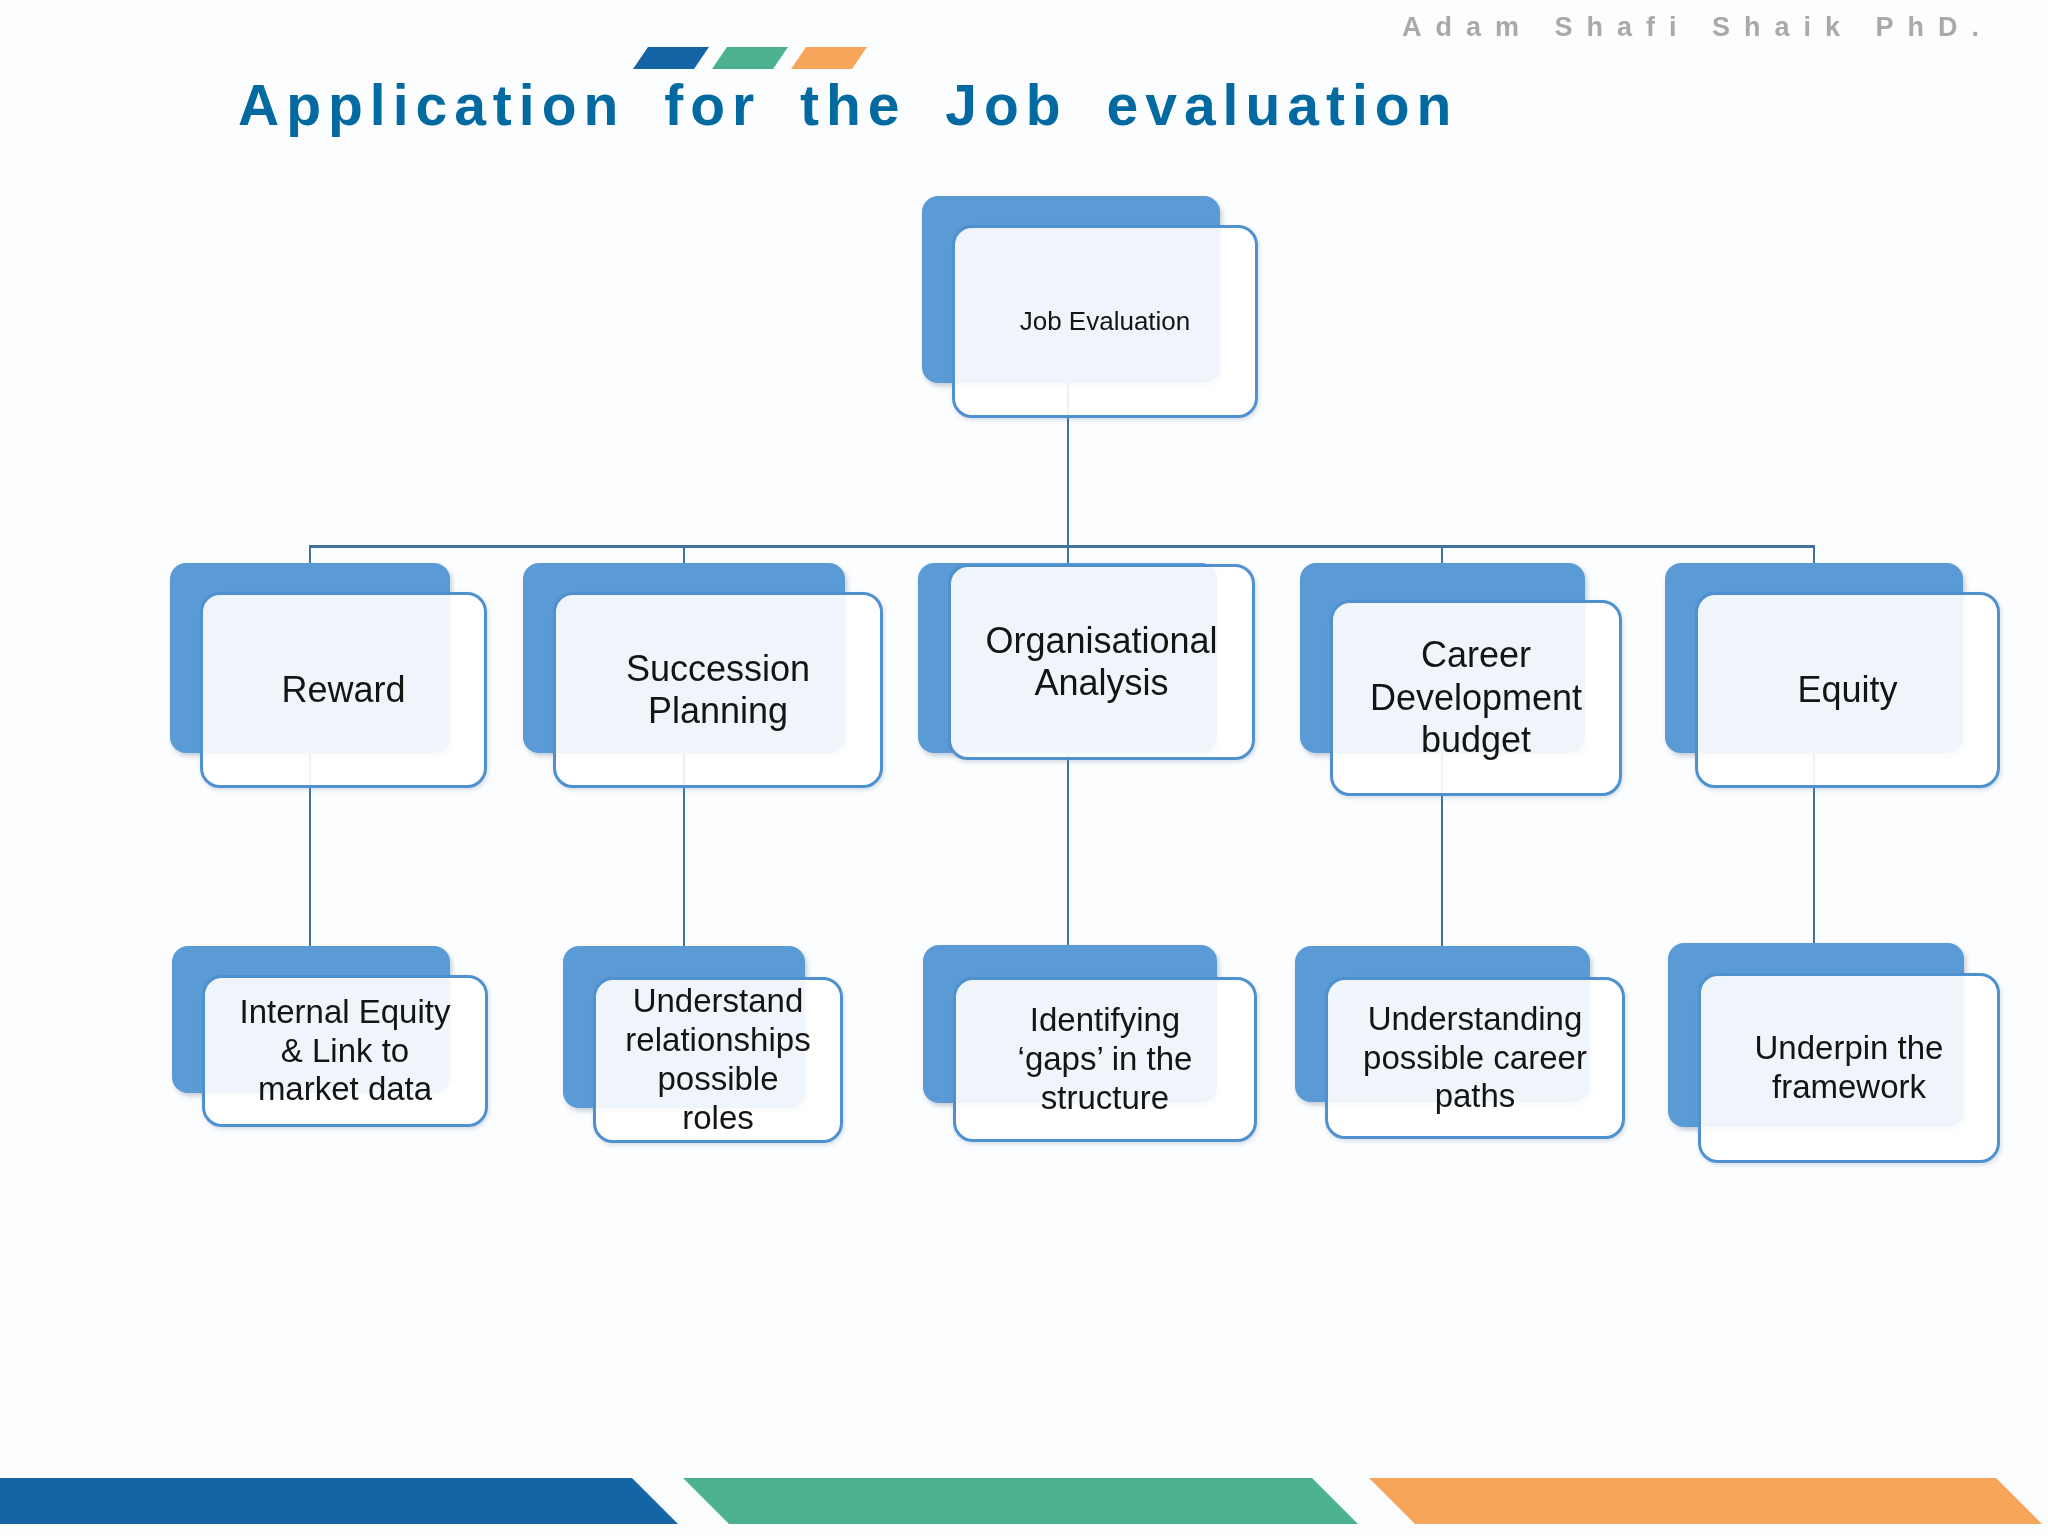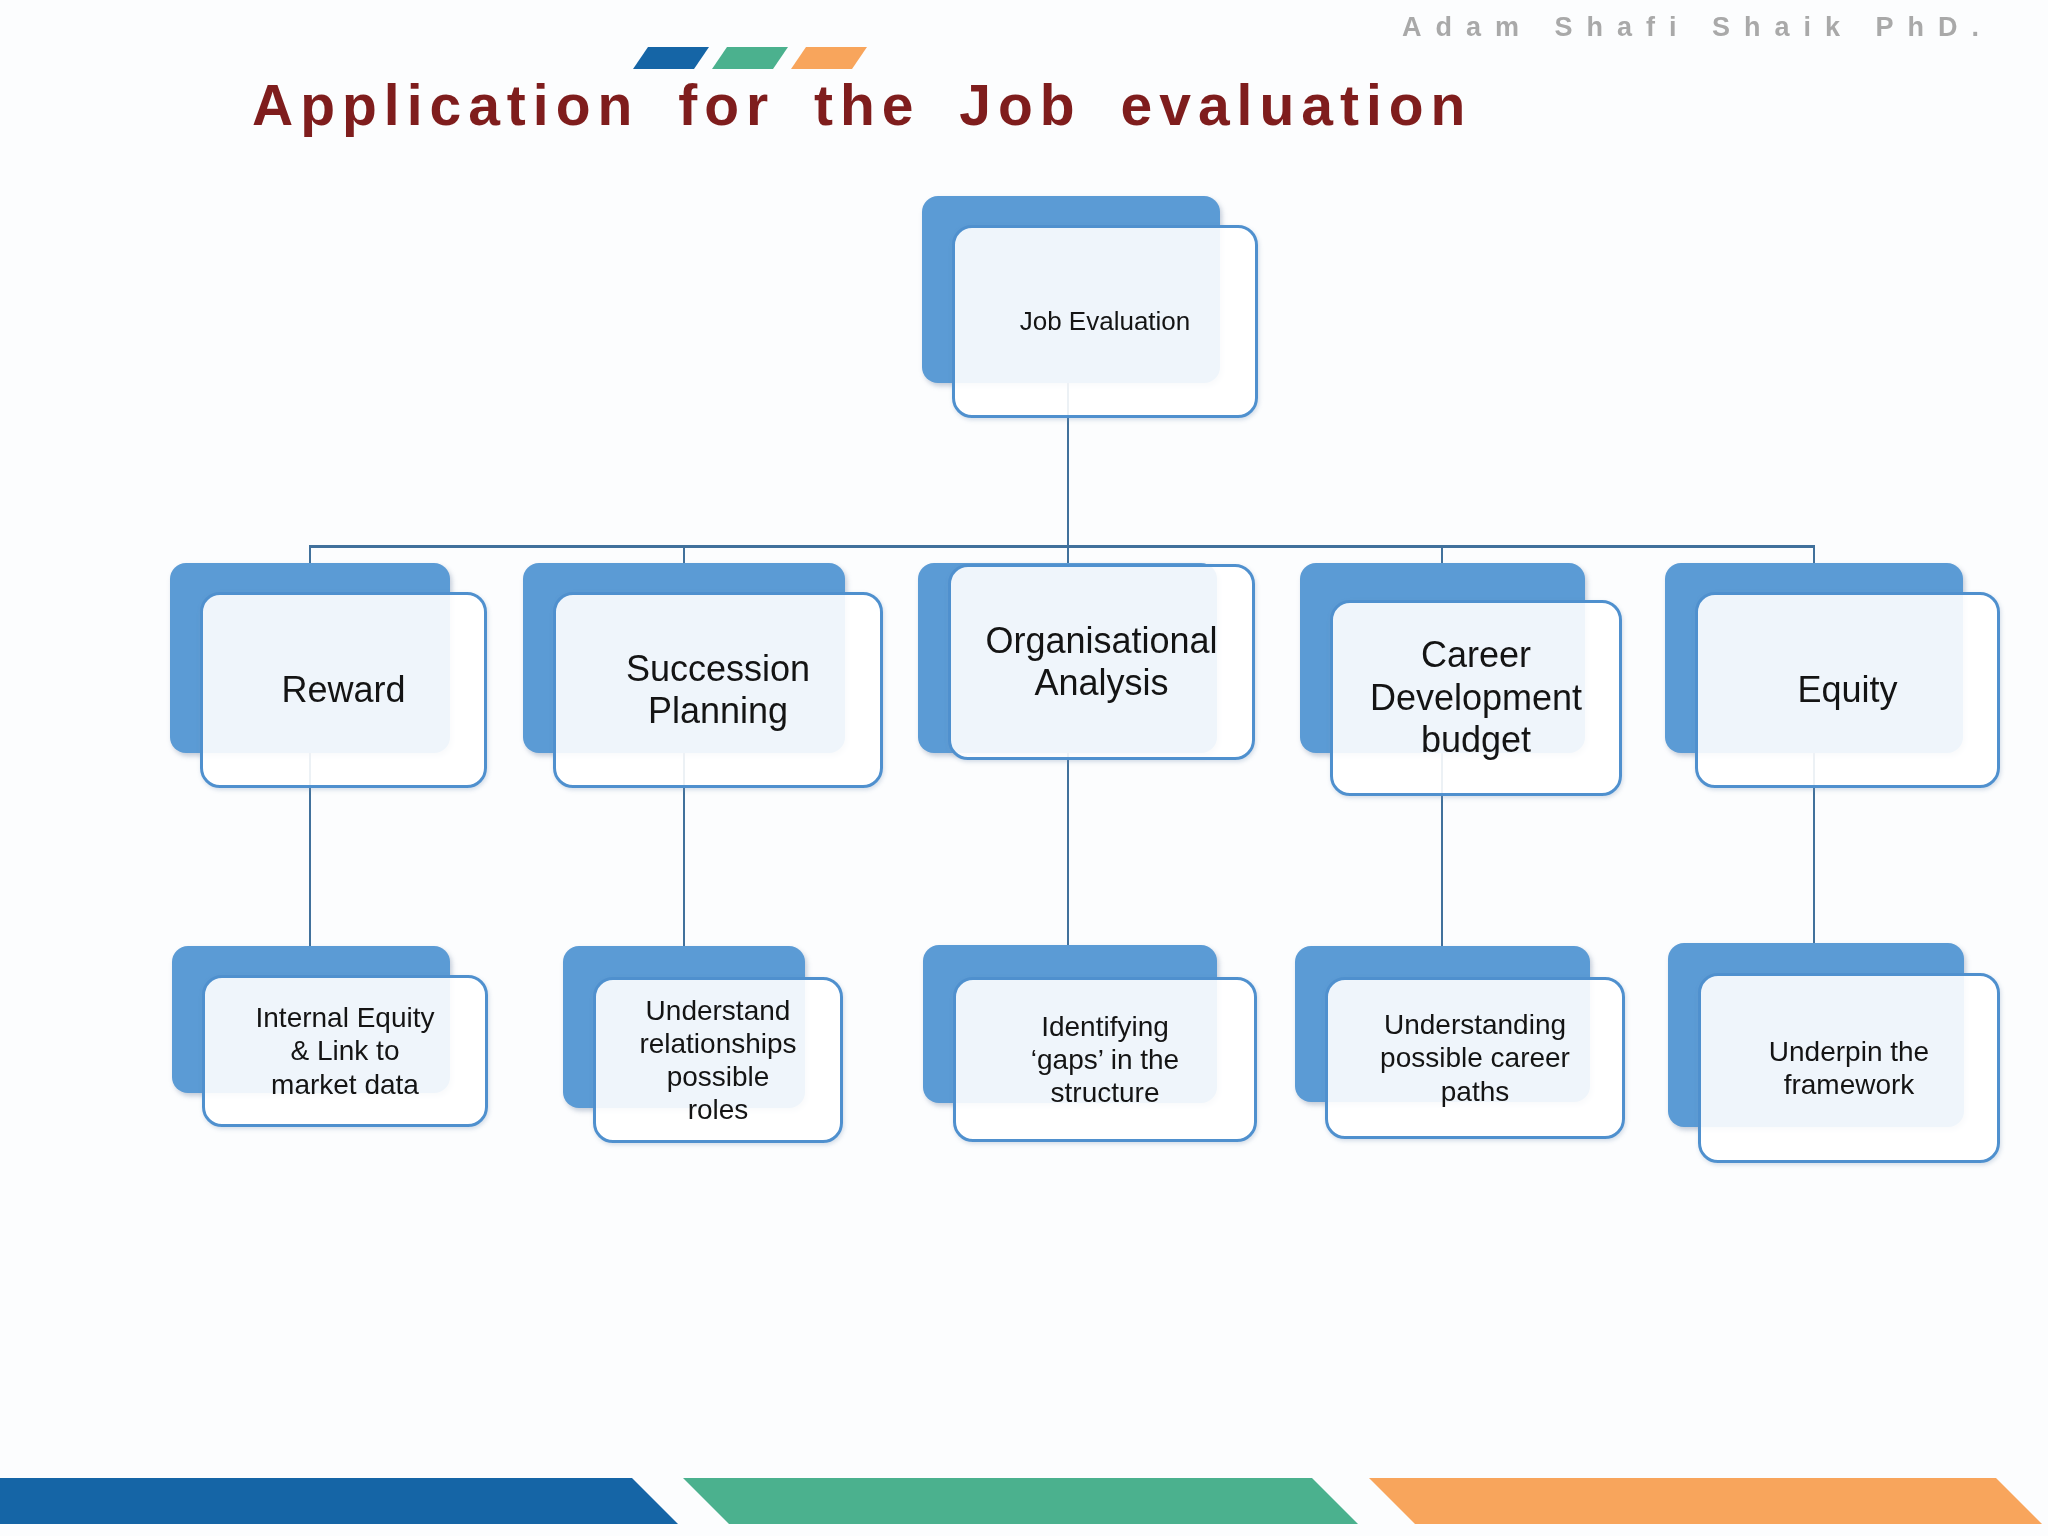--- a/index.html
+++ b/index.html
@@ -9,8 +9,8 @@
   
   .author{position:absolute;left:1402px;top:12px;font-size:27px;font-weight:bold;
           letter-spacing:14px;color:#a9a9a9;white-space:nowrap;}
-  .title{position:absolute;left:252px;top:72px;font-size:57px;font-weight:bold;
-         letter-spacing:7px;word-spacing:16px;color:#7f1d1d;white-space:nowrap;}
+  .title{position:absolute;left:238px;top:72px;font-size:57px;font-weight:bold;
+         letter-spacing:7px;word-spacing:16px;color:#0369a1;white-space:nowrap;}
 
   
   .dashes{position:absolute;left:633px;top:47px;display:flex;gap:3px;}

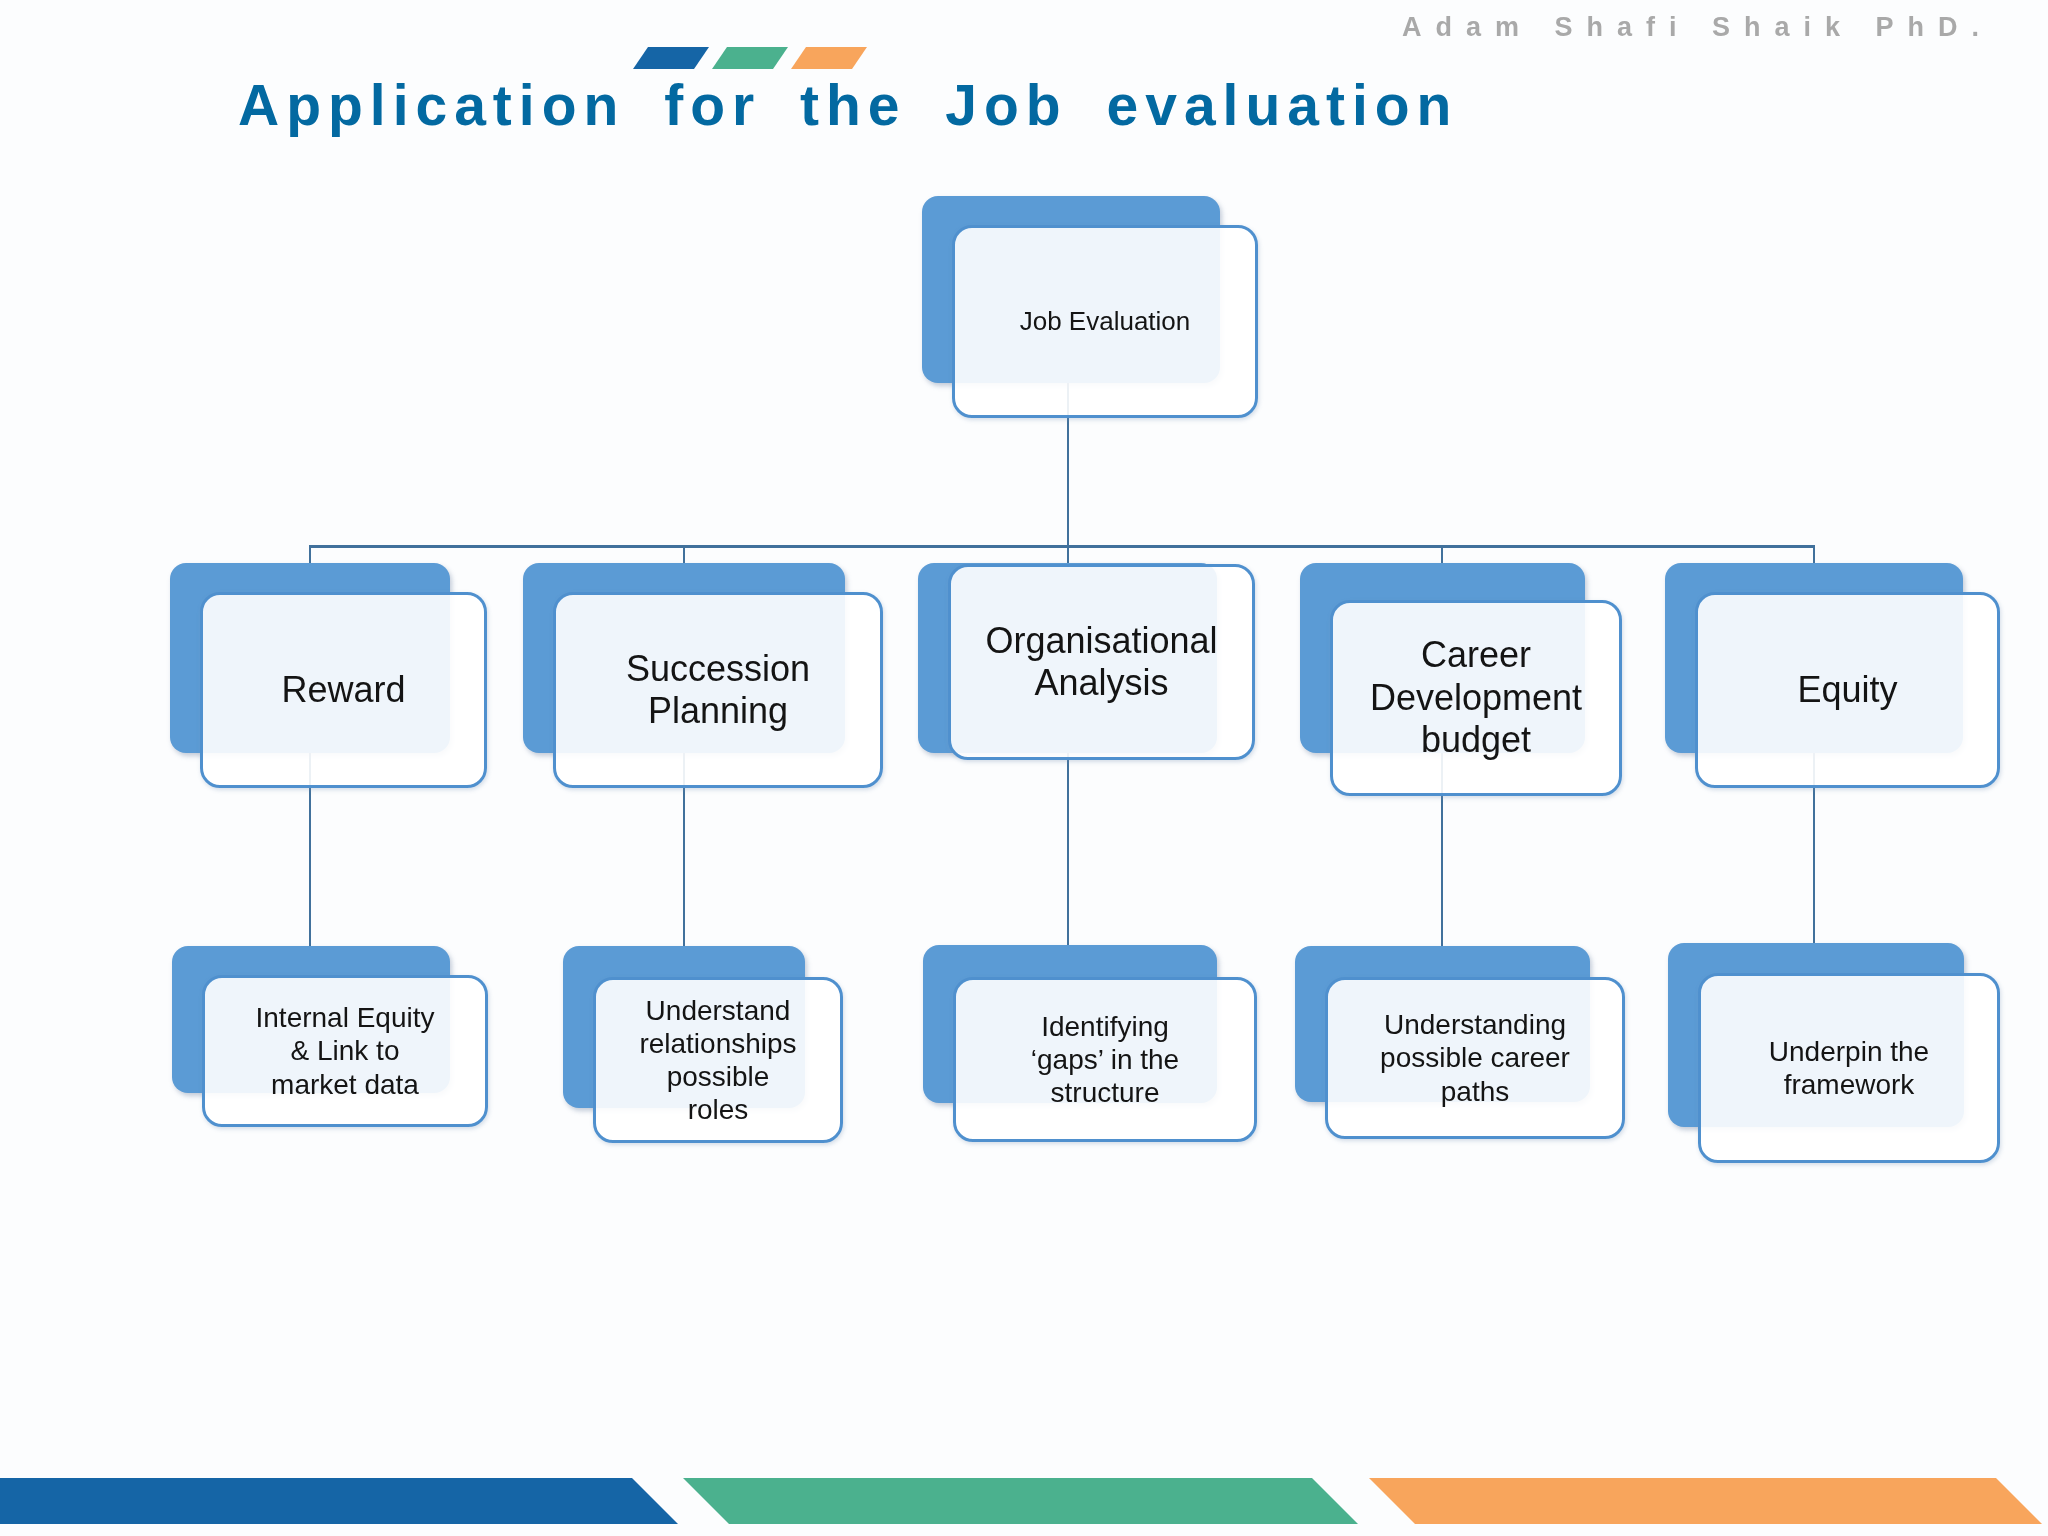--- a/index.html
+++ b/index.html
@@ -30,7 +30,7 @@
   .lbl{white-space:pre-line;line-height:1.18;}
   .f-root{font-size:26px;}
   .f-mid{font-size:36px;}
-  .f-small{font-size:28px;align-items:center;}
+  .f-small{font-size:33px;align-items:center;}
 
   
   .band{position:absolute;top:1478px;height:46px;}

